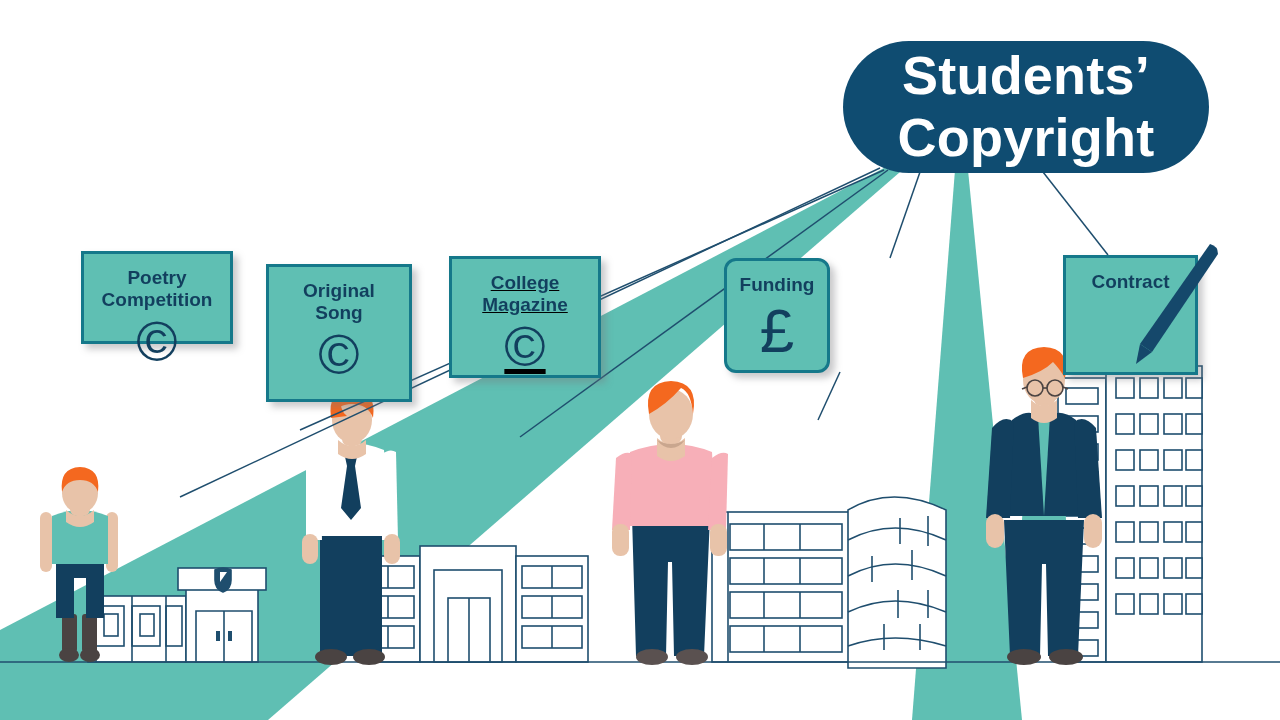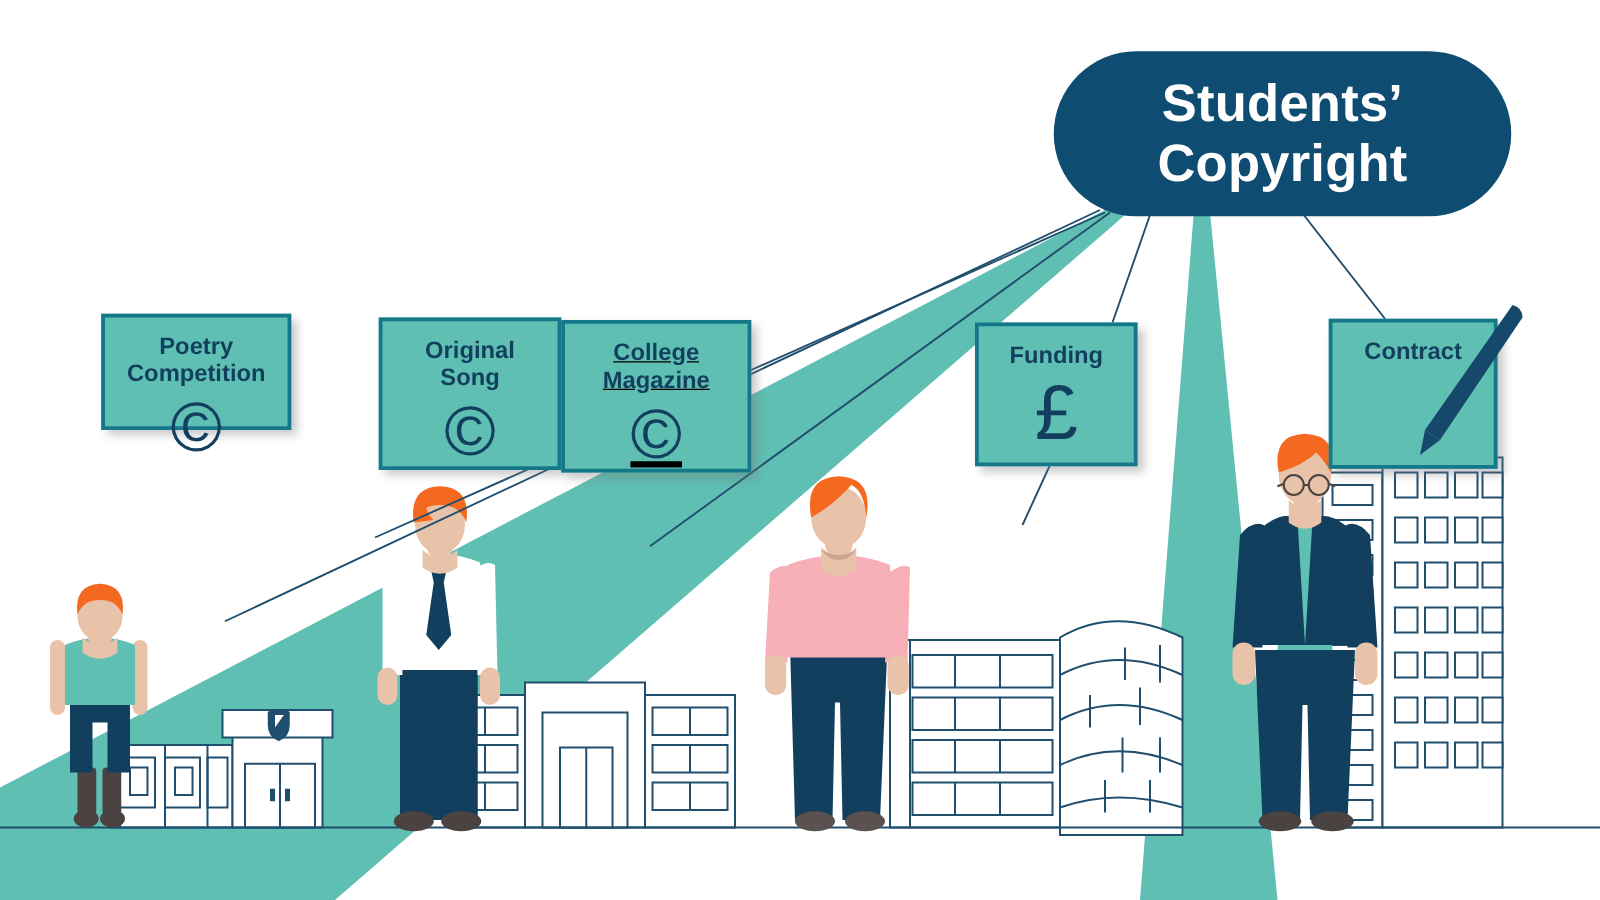--- a/index.html
+++ b/index.html
@@ -34,7 +34,7 @@
   }
   .title-pill .title-text {
     color: #ffffff;
-    font-size: 42px;
+    font-size: 54px;
     font-weight: bold;
     line-height: 1.14;
     text-align: center;

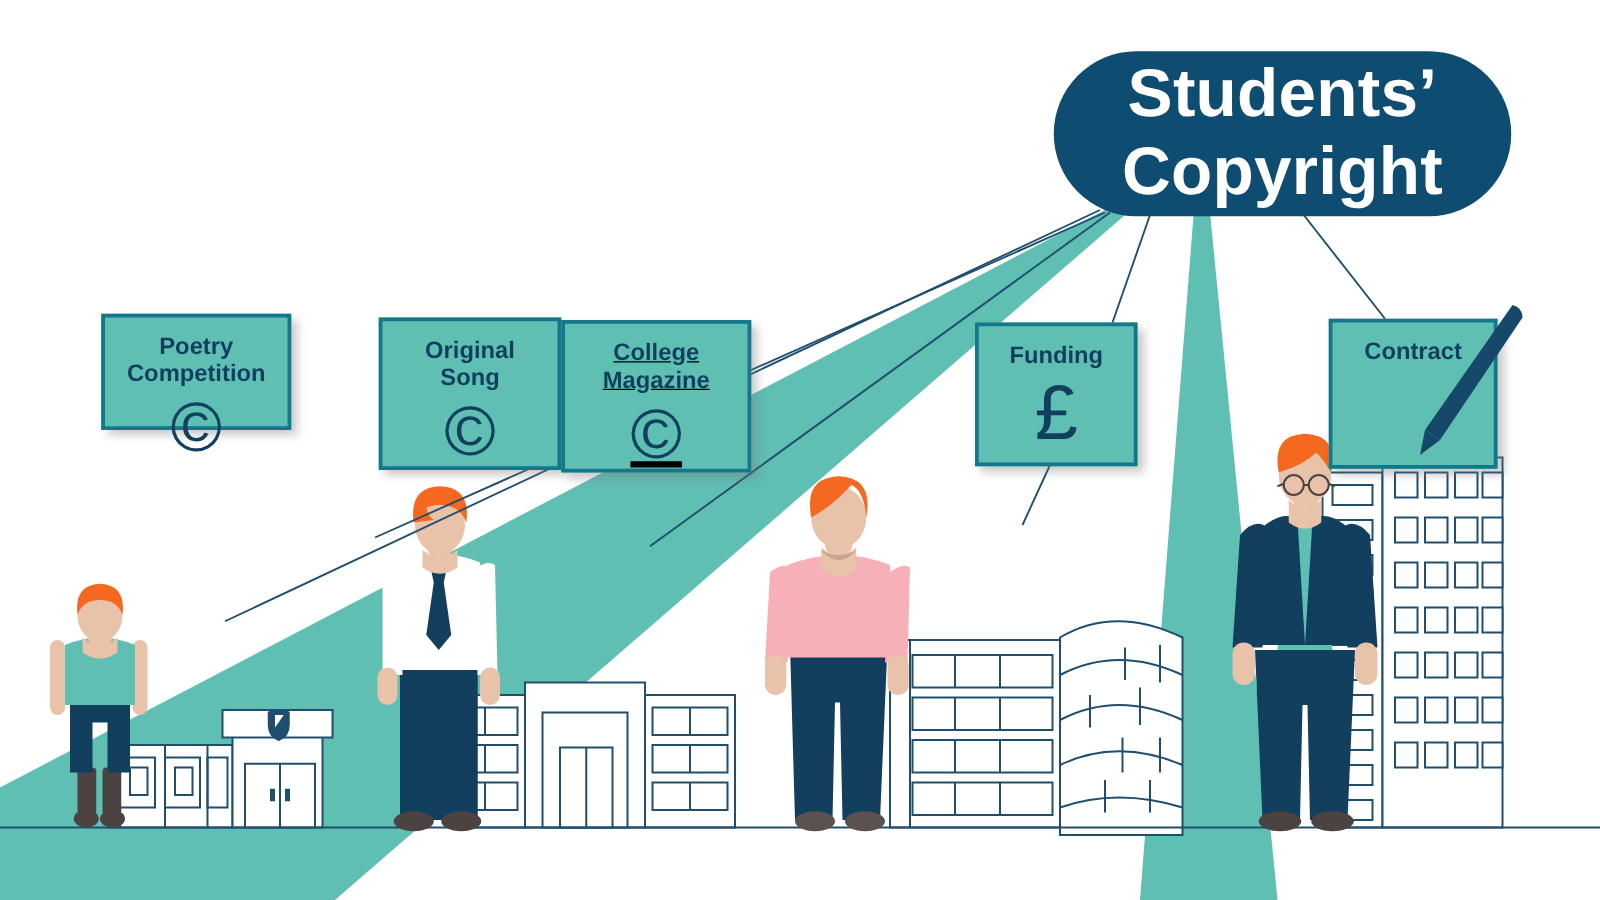--- a/index.html
+++ b/index.html
@@ -339,7 +339,7 @@
     <div class="card-glyph glyph-c">©</div>
   </div>
 
-  <div class="card" style="left:266px; top:254px; width:146px; height:122px;margin-left:37px;">
+  <div class="card" style="left:266px; top:264px; width:146px; height:138px;">
     <div class="card-label">Original
 Song</div>
     <div class="card-glyph glyph-c">©</div>

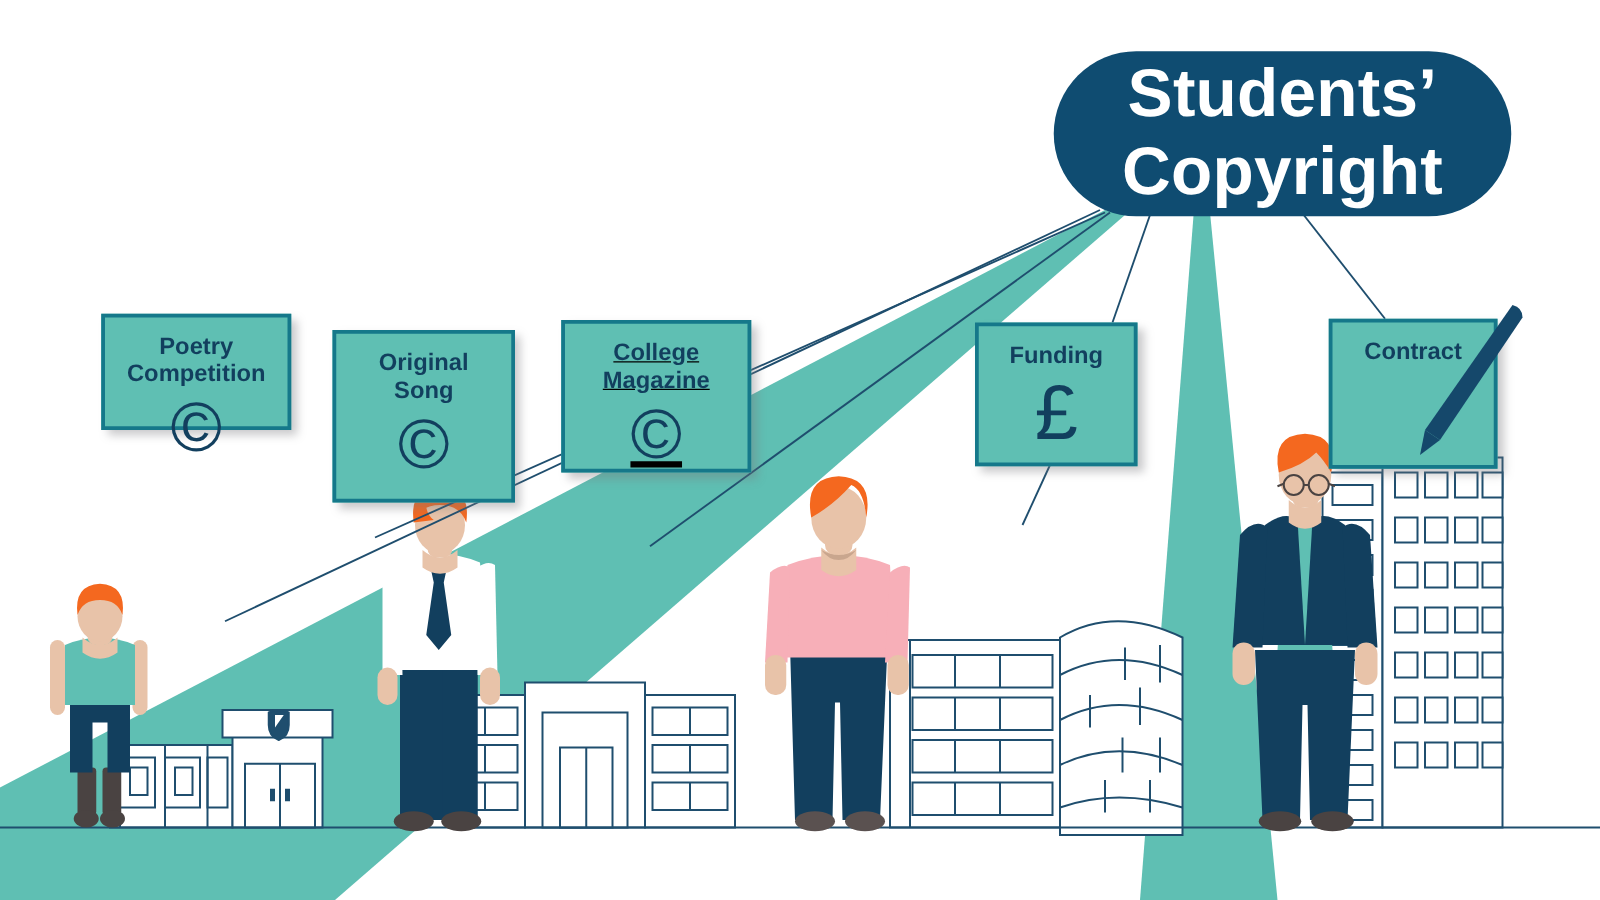--- a/index.html
+++ b/index.html
@@ -351,7 +351,7 @@
     <div class="card-glyph glyph-c">©</div>
   </div>
 
-  <div class="card" style="left:780px; top:258px; width:130px; height:115px;">
+  <div class="card" style="left:724px; top:258px; width:106px; height:115px;border-radius:12px;">
     <div class="card-label">Funding</div>
     <div class="card-glyph glyph-pound">£</div>
   </div>

